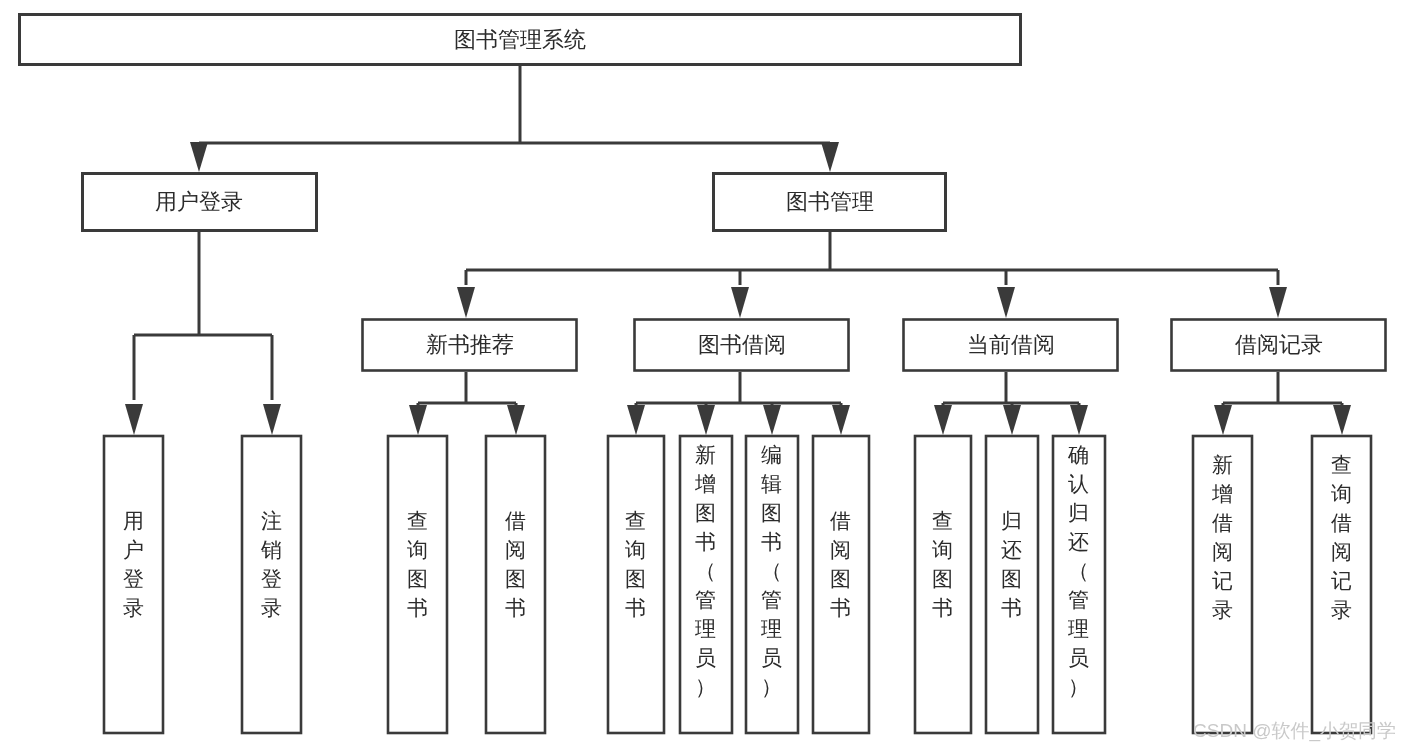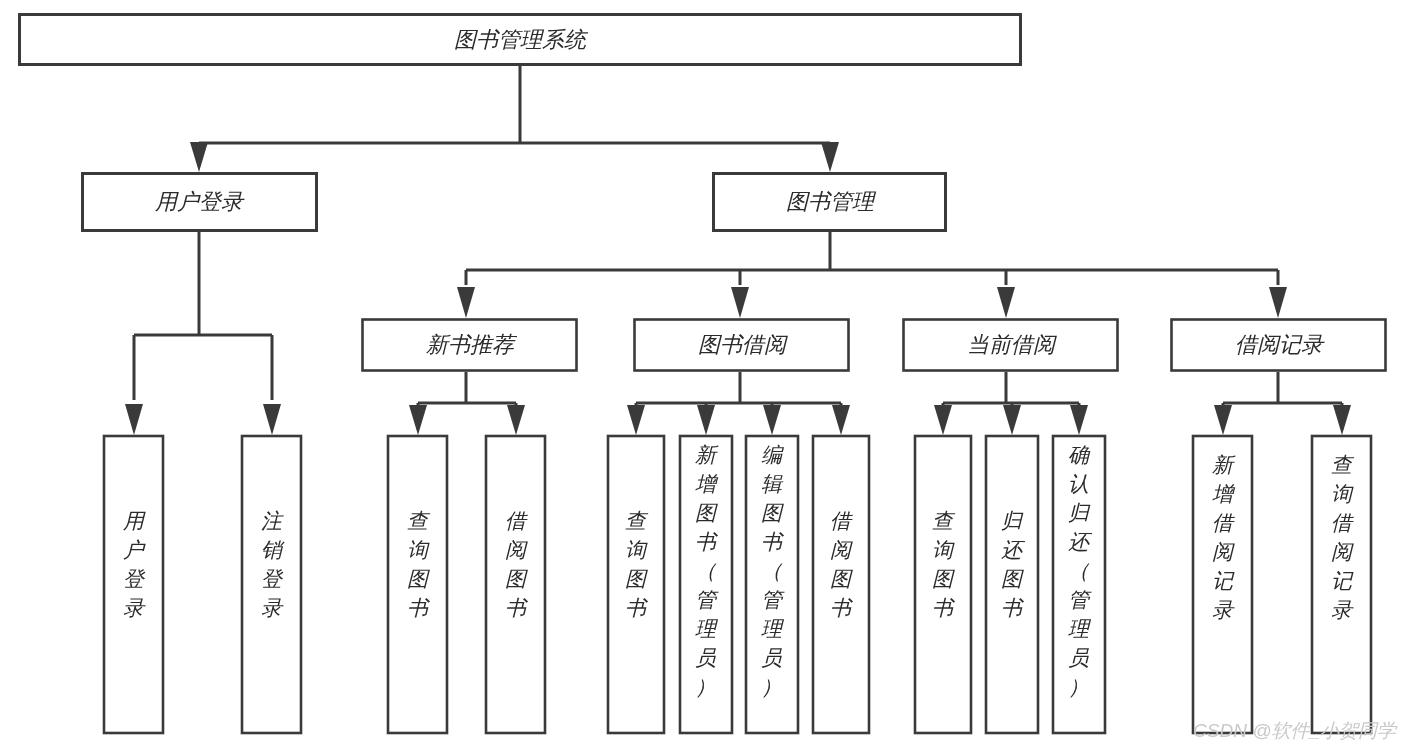--- a/index.html
+++ b/index.html
@@ -17,7 +17,6 @@
     height: 747px;
     background: #ffffff;
     overflow: hidden;
-    font-style: italic;
   }
   svg.diagram-canvas {
     display: block;

